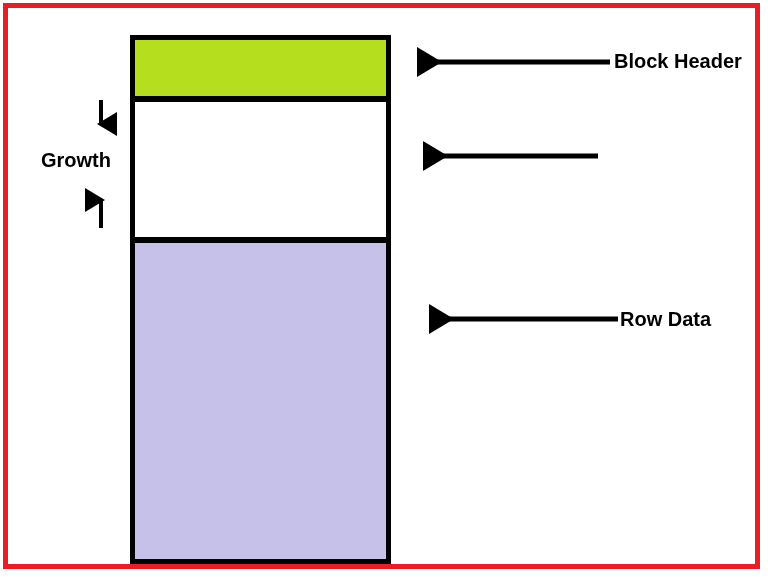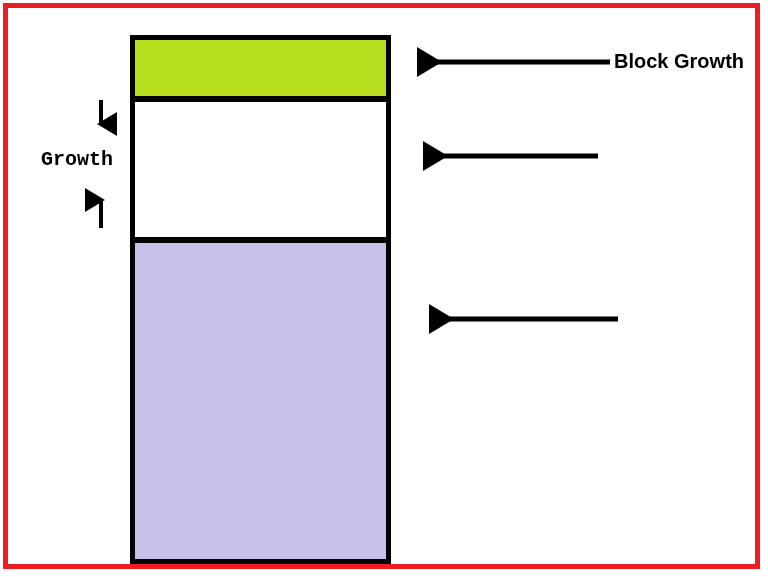--- a/index.html
+++ b/index.html
@@ -126,7 +126,7 @@
     </g>
   </svg>
 
-  <div class="label" id="label-block-header">Block Growth</div>
+  <div class="label" id="label-block-header">Block Header</div>
 
 
 

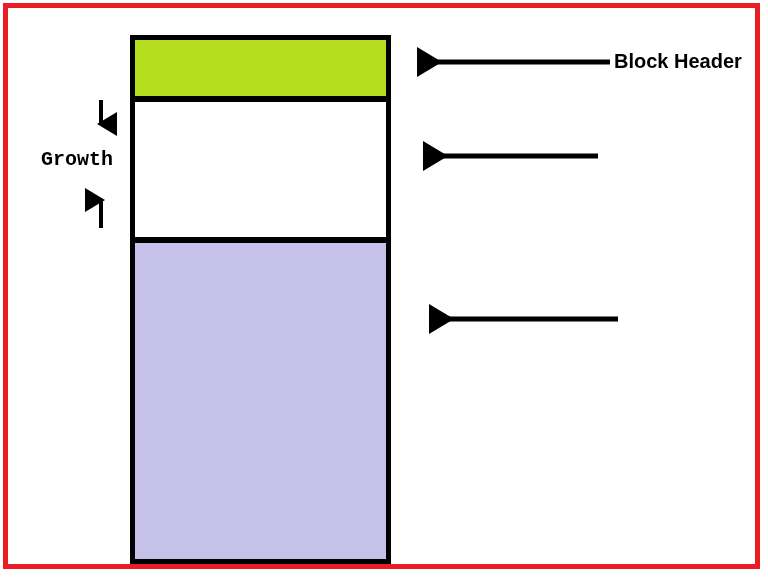--- a/index.html
+++ b/index.html
@@ -67,7 +67,7 @@
   #label-block-header { left: 614px; top: 51px; }
   #label-free-space   { left: 603px; top: 146px; }
   #label-row-data     { left: 620px; top: 309px; }
-  #label-growth       { left: 41px;  top: 150px; font-family: Liberation Mono, monospace; }
+  #label-growth       { left: 41px;  top: 150px; }
 
   
   #arrow-layer {

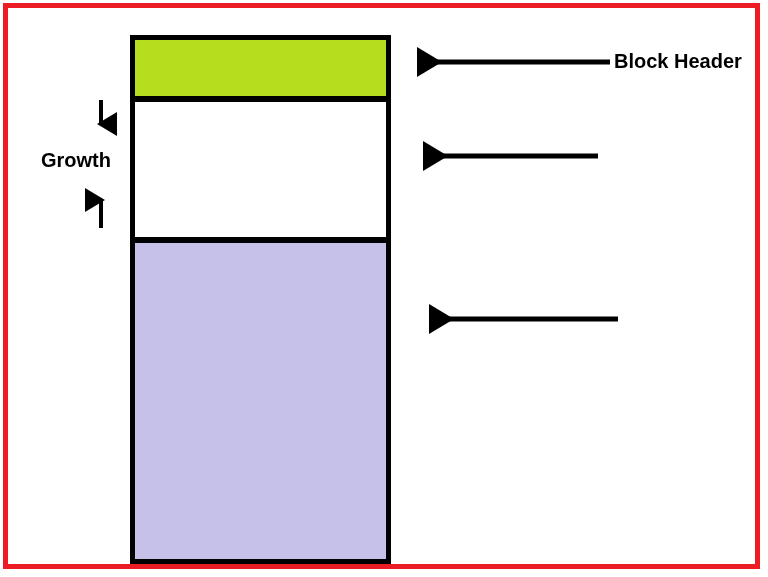--- a/index.html
+++ b/index.html
@@ -129,6 +129,7 @@
   <div class="label" id="label-block-header">Block Header</div>
 
 
+  <div class="label" id="label-row-data">Row Data</div>
 
   <div class="label" id="label-growth">Growth</div>
 

